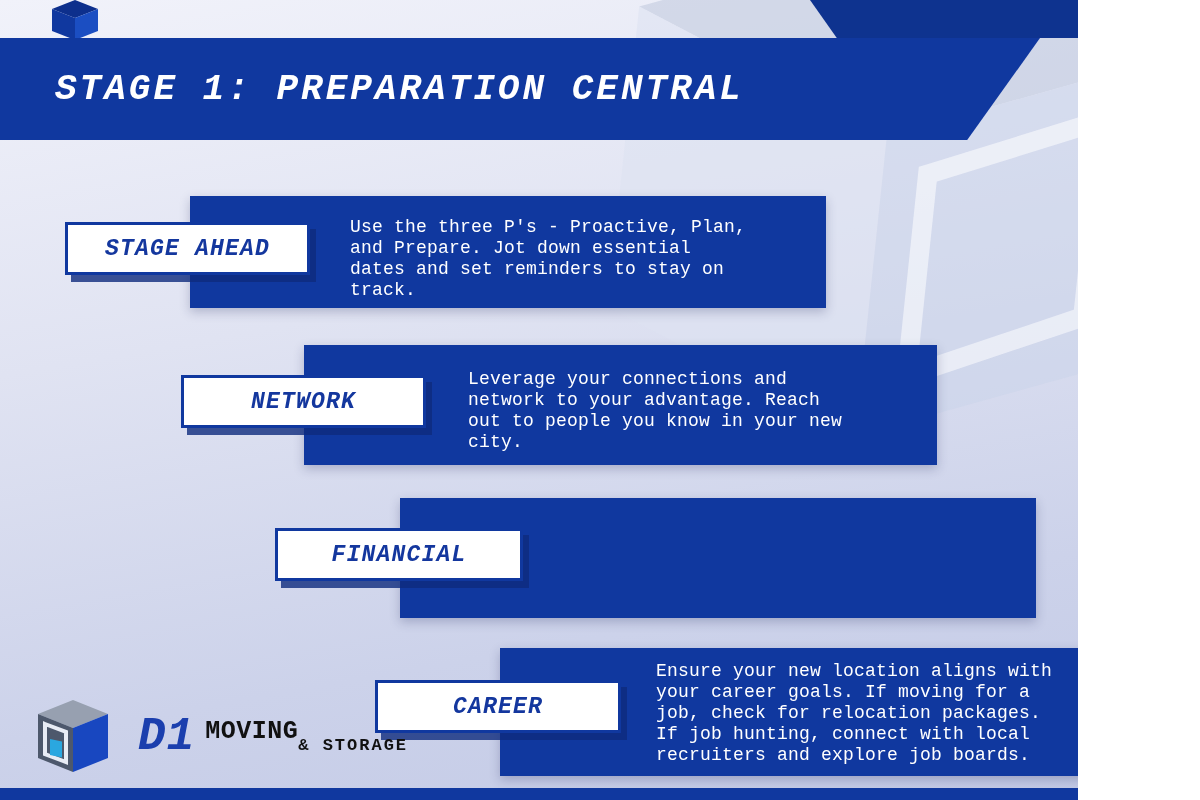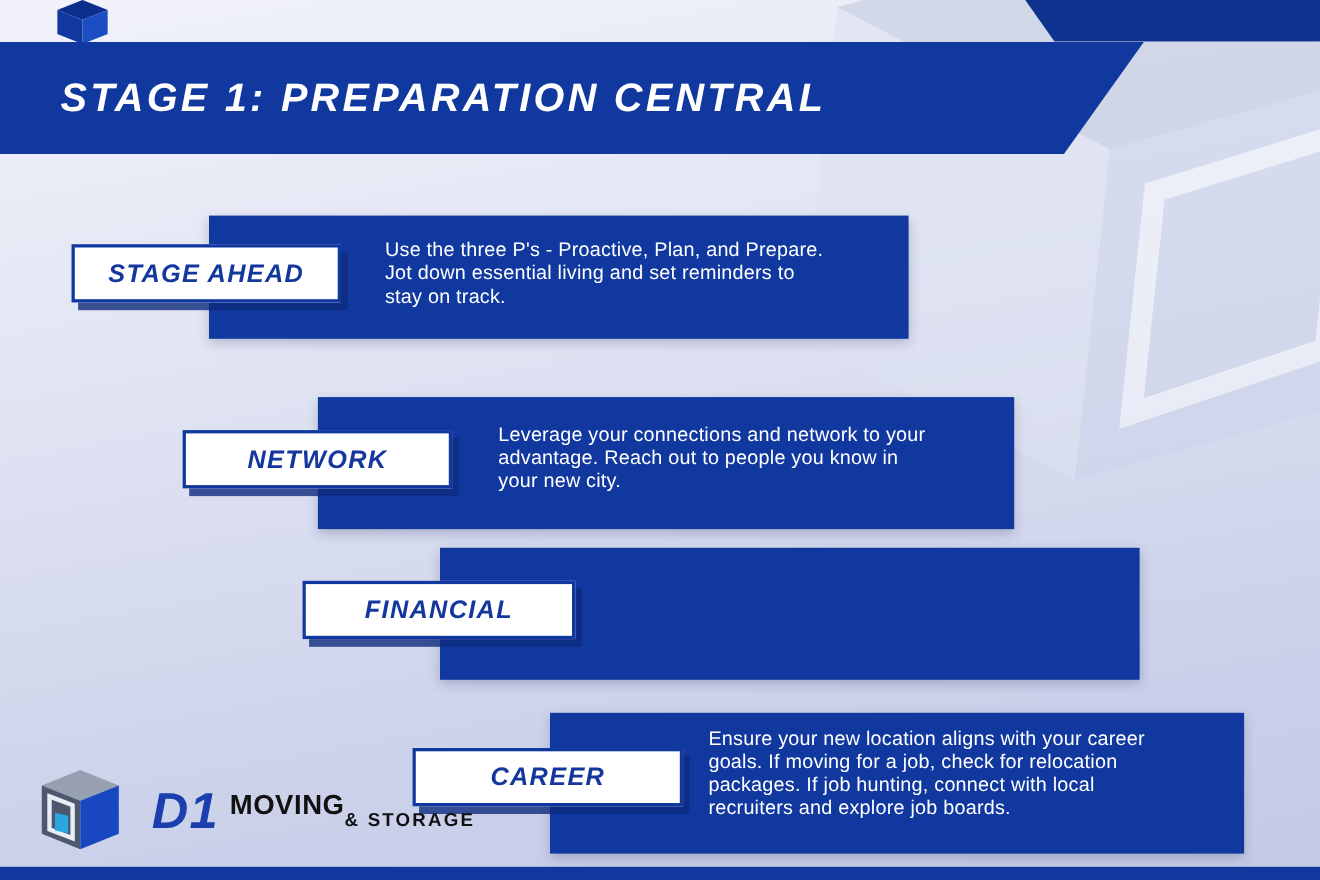--- a/index.html
+++ b/index.html
@@ -5,11 +5,12 @@
   html, body { margin: 0; padding: 0; }
   .canvas {
     position: relative;
-    width: 1200px;
+    width: 1050px;
     height: 800px;
     overflow: hidden;
     background: linear-gradient(170deg, #f1f2fa 0%, #e0e3f2 38%, #ccd2ea 75%, #c3cae6 100%);
-    font-family: Liberation Sans, sans-serif;
+    font-family: Liberation Mono, monospace;
+    padding-left: 28px;
   }
 
   

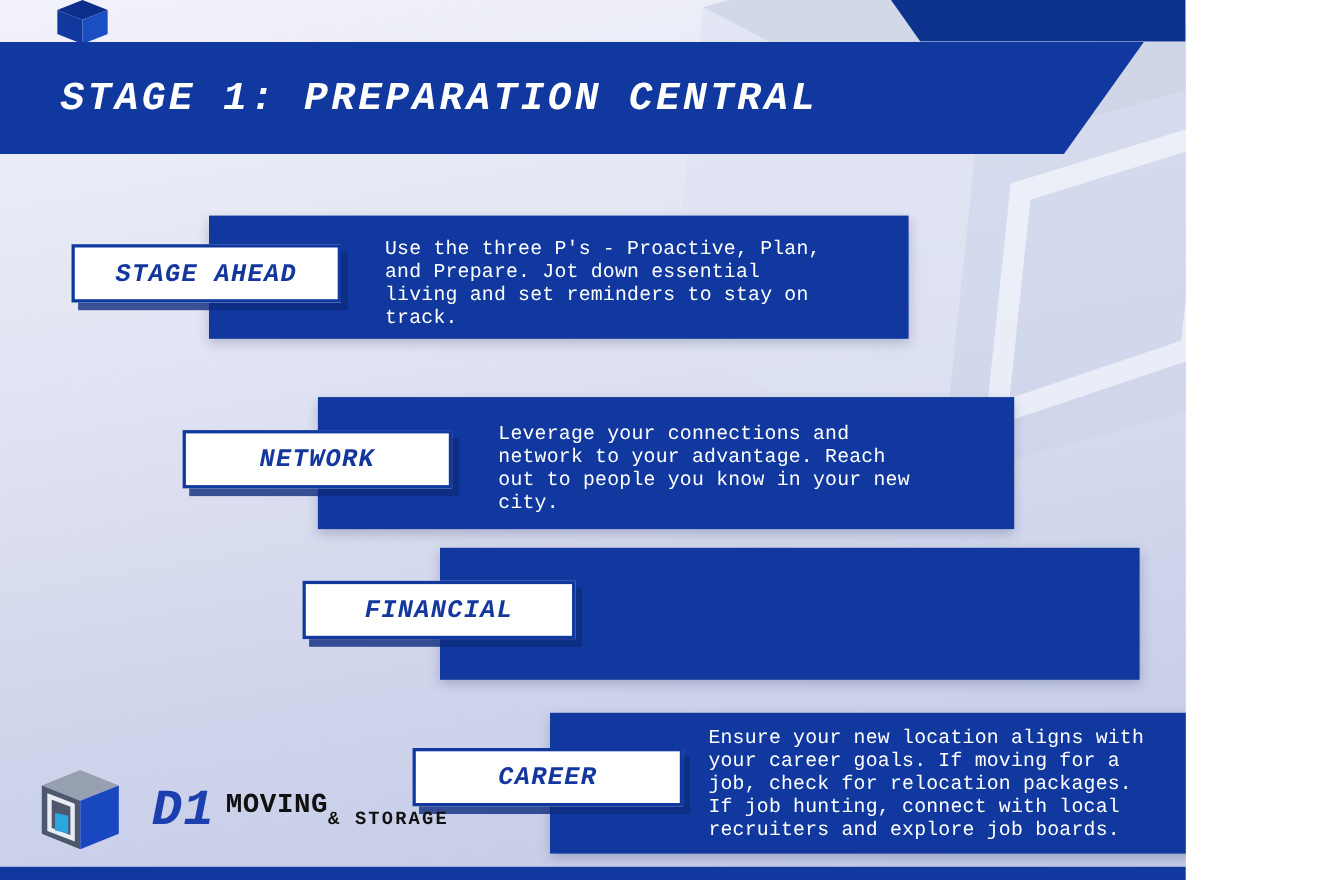--- a/index.html
+++ b/index.html
@@ -180,7 +180,7 @@
   </div>
 
   <div class="panel p1">
-    <div class="panel-text t1">Use the three P's - Proactive, Plan, and Prepare. Jot down essential living and set reminders to stay on track.</div>
+    <div class="panel-text t1">Use the three P's - Proactive, Plan, and Prepare. Jot down essential dates and set reminders to stay on track.</div>
     <div class="label-box l1">
       <span class="label-text">STAGE AHEAD</span>
     </div>

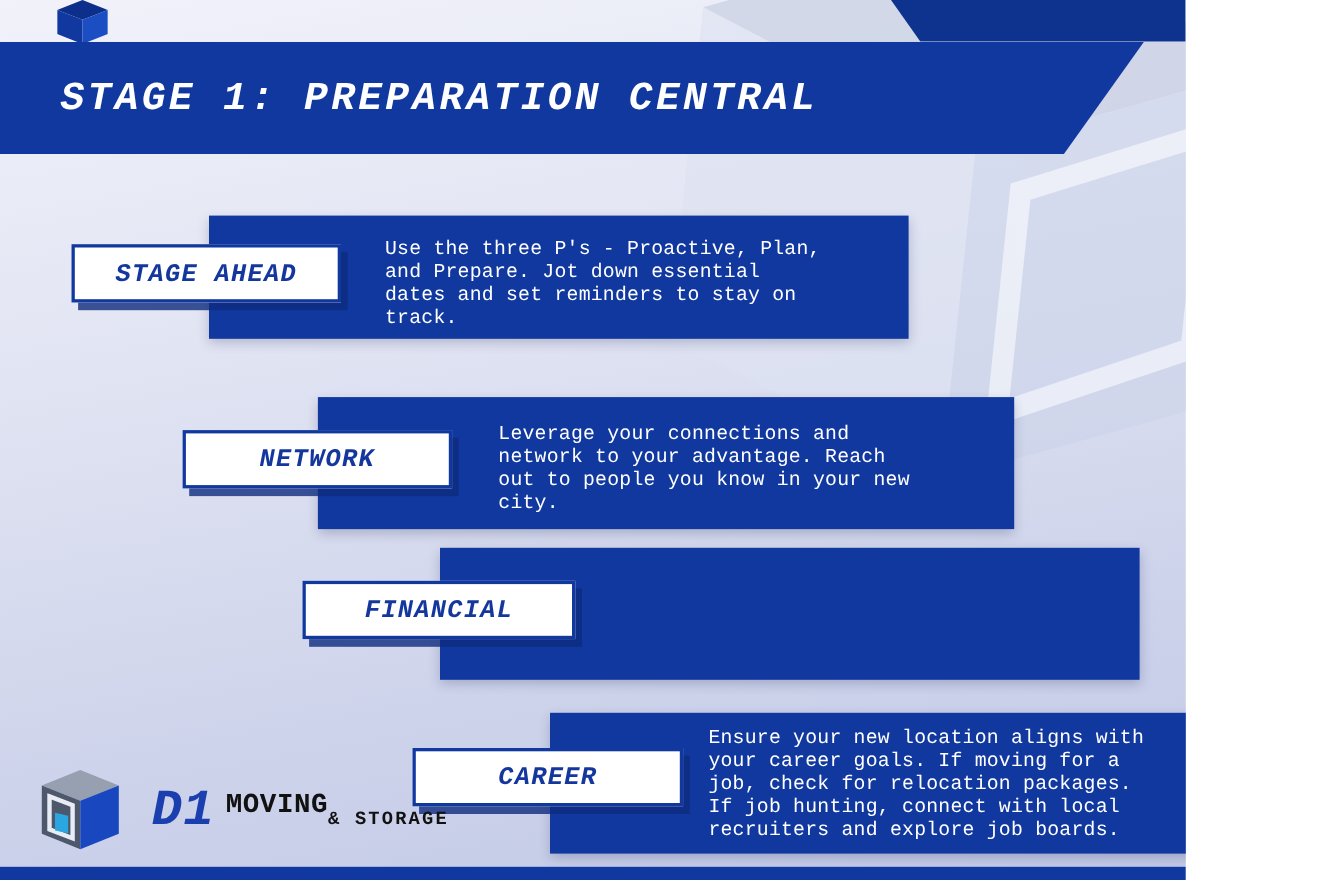--- a/index.html
+++ b/index.html
@@ -99,7 +99,7 @@
   .t1 { left: 160px; top: 21px; width: 400px; }
   .l1 { left: -125px; top: 26px; width: 245px; height: 53px; }
 
-  .p2 { left: 289px; top: 345px; width: 633px; height: 120px; margin-top: 16px; }
+  .p2 { left: 304px; top: 345px; width: 633px; height: 120px; }
   .t2 { left: 164px; top: 24px; width: 395px; }
   .l2 { left: -123px; top: 30px; width: 245px; height: 53px; }
 

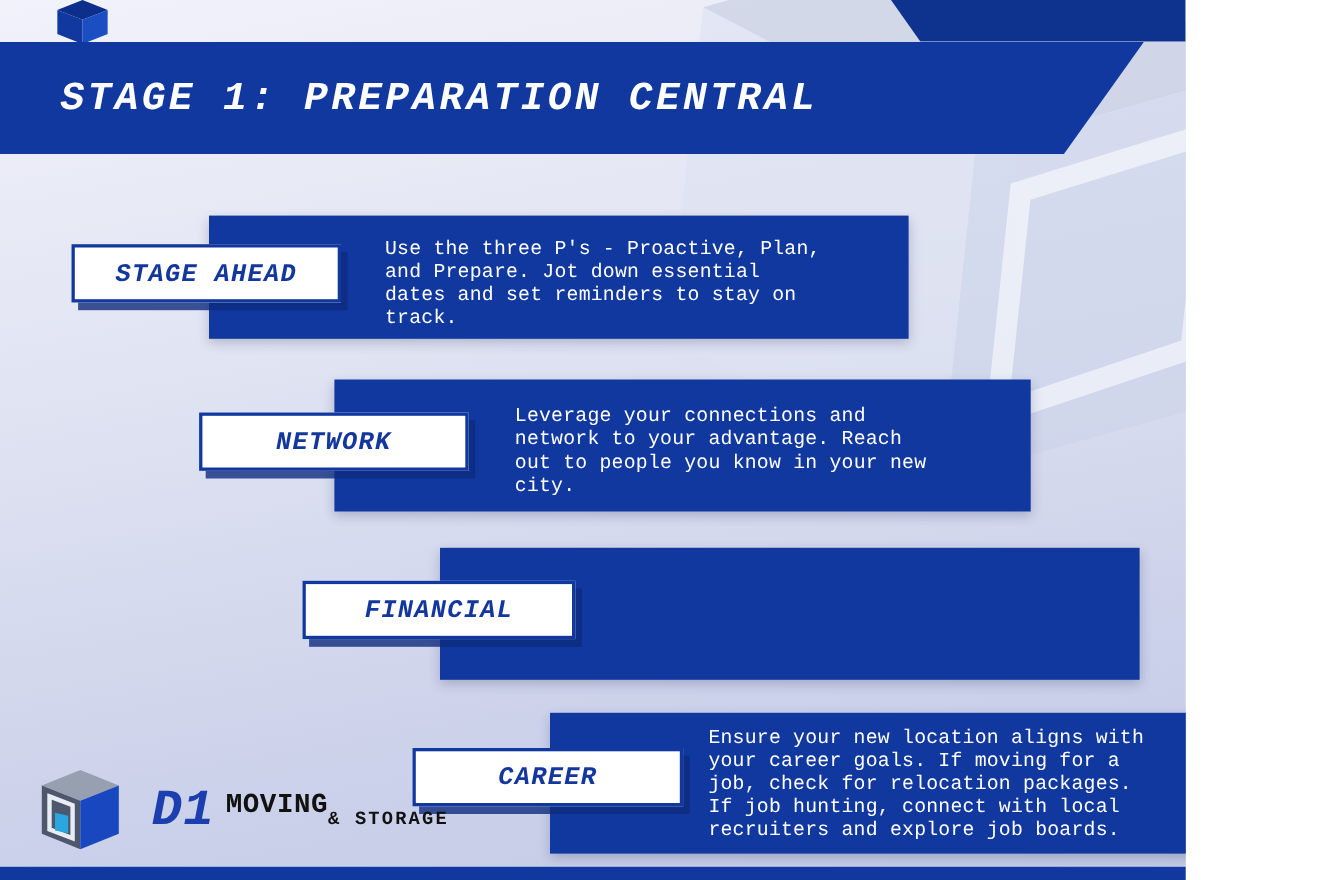--- a/index.html
+++ b/index.html
@@ -108,7 +108,7 @@
   .l3 { left: -125px; top: 30px; width: 248px; height: 53px; align-items: center; }
 
   .p4 { left: 500px; top: 648px; width: 631px; height: 128px; }
-  .t4 { left: 144px; top: 13px; width: 402px; }
+  .t4 { left: 156px; top: 13px; width: 402px; }
   .l4 { left: -125px; top: 32px; width: 246px; height: 53px; align-items: center; }
 
   

